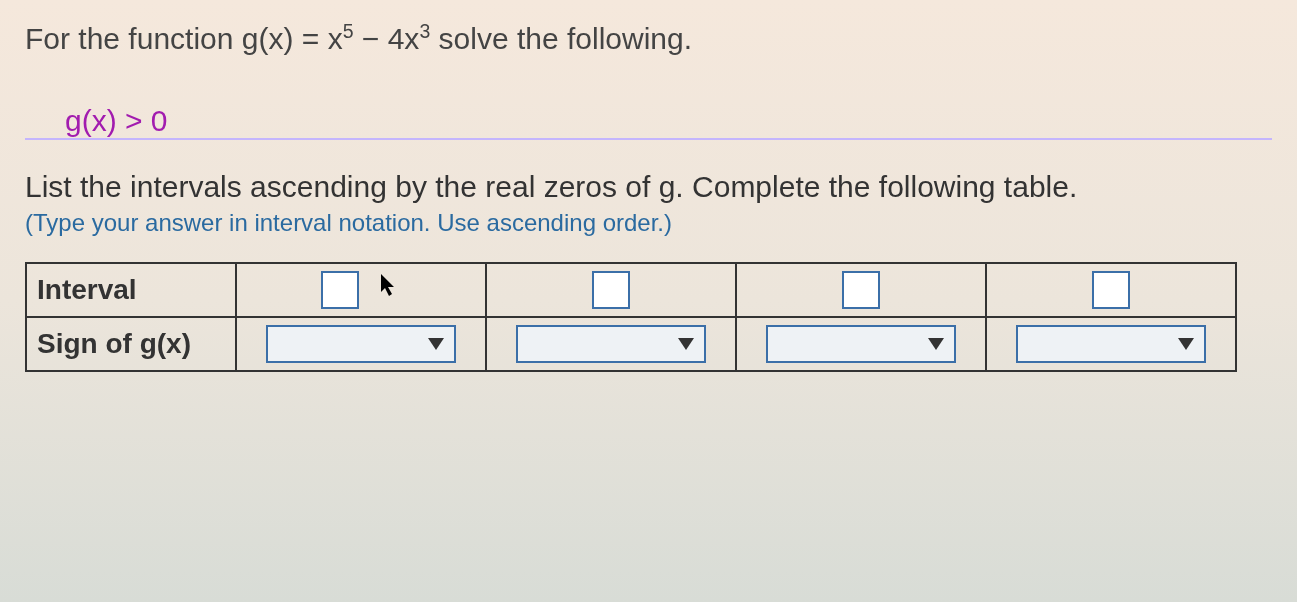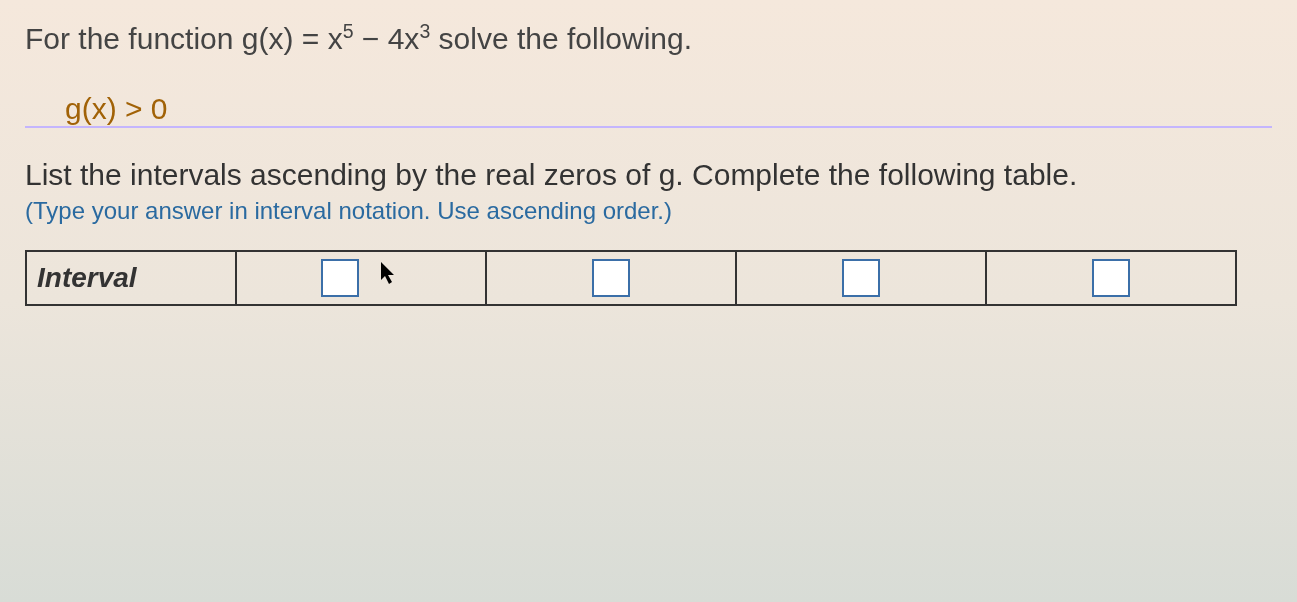--- a/index.html
+++ b/index.html
@@ -21,8 +21,8 @@
   .line1 { font-size: 30px; color: #444; }
   .line2 {
     font-size: 30px;
-    color: #a16207;
-    margin-top: 36px;
+    color: #a21caf;
+    margin-top: 48px;
     margin-left: 40px;
   }
   .instruct1 { font-size: 30px; color: #333; margin-top: 30px; }

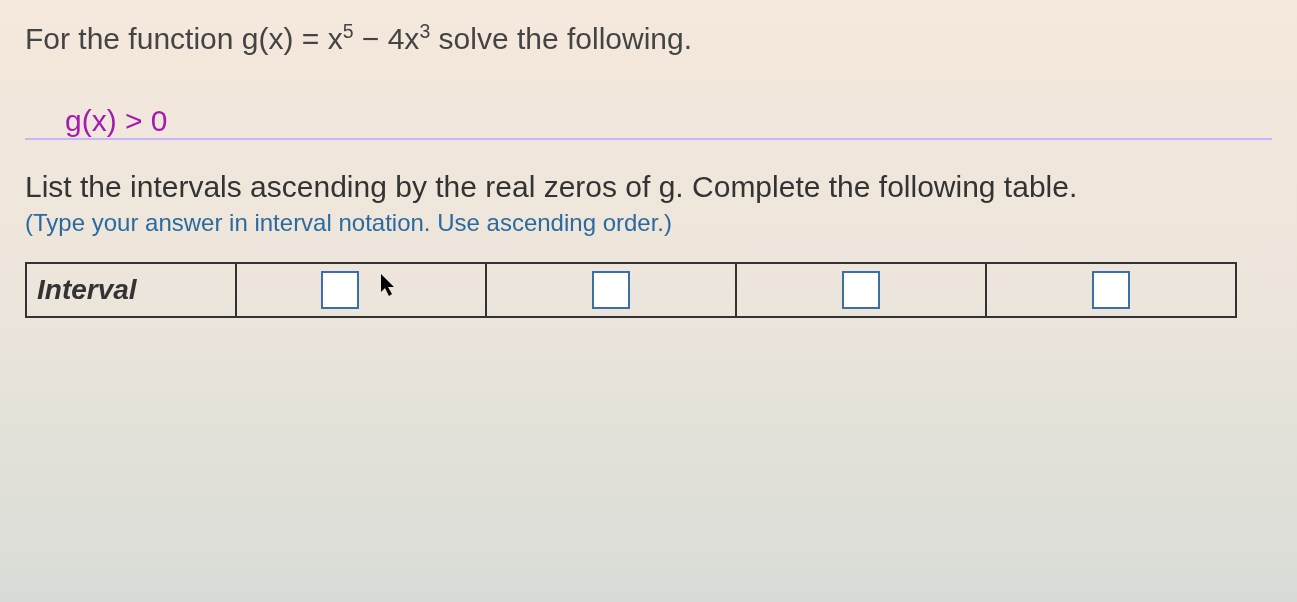--- a/index.html
+++ b/index.html
@@ -31,7 +31,6 @@
     border-collapse: collapse;
     margin-top: 25px;
     table-layout: fixed;
-    font-style: italic;
   }
   td {
     border: 2px solid #333;

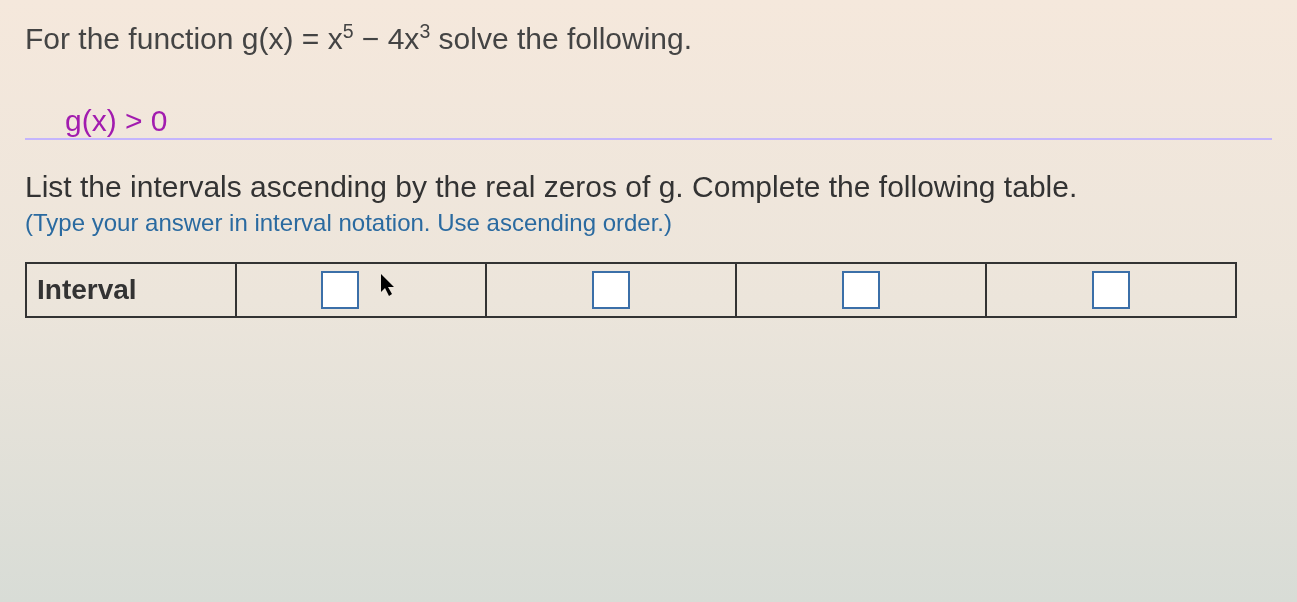--- a/index.html
+++ b/index.html
@@ -115,6 +115,21 @@
       <span class="input-box"></span>
     </td>
   </tr>
+  <tr>
+    <td class="rowhead">Sign of g(x)</td>
+    <td class="colcell">
+      <span class="select-box"><span class="tri"></span></span>
+    </td>
+    <td class="colcell">
+      <span class="select-box"><span class="tri"></span></span>
+    </td>
+    <td class="colcell">
+      <span class="select-box"><span class="tri"></span></span>
+    </td>
+    <td class="colcell">
+      <span class="select-box"><span class="tri"></span></span>
+    </td>
+  </tr>
 </tbody>
   </table>
 

